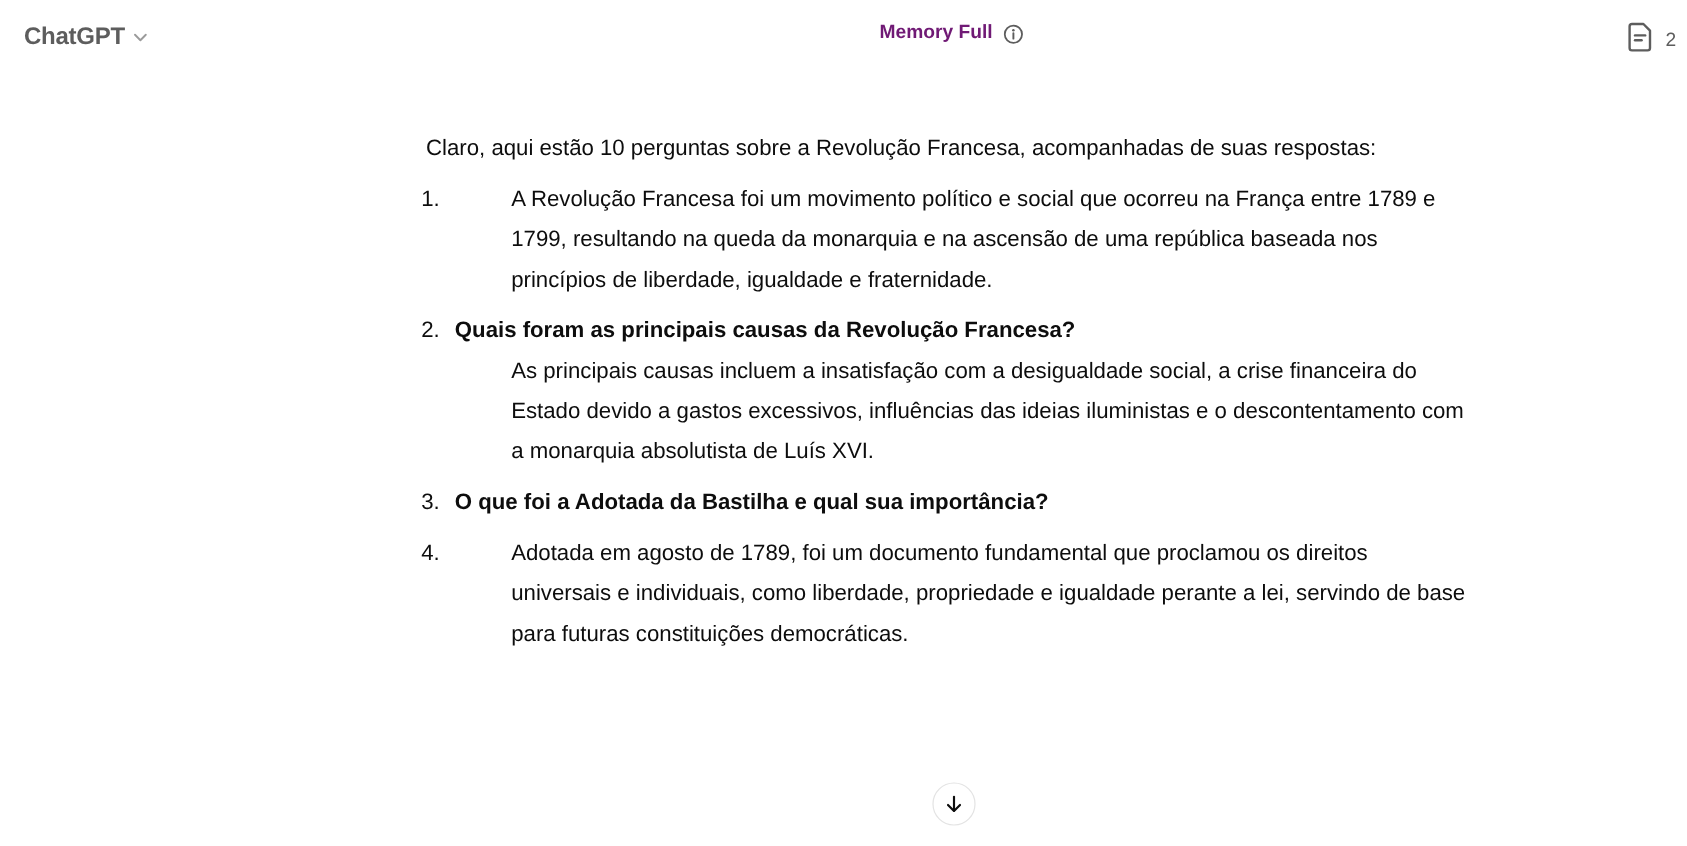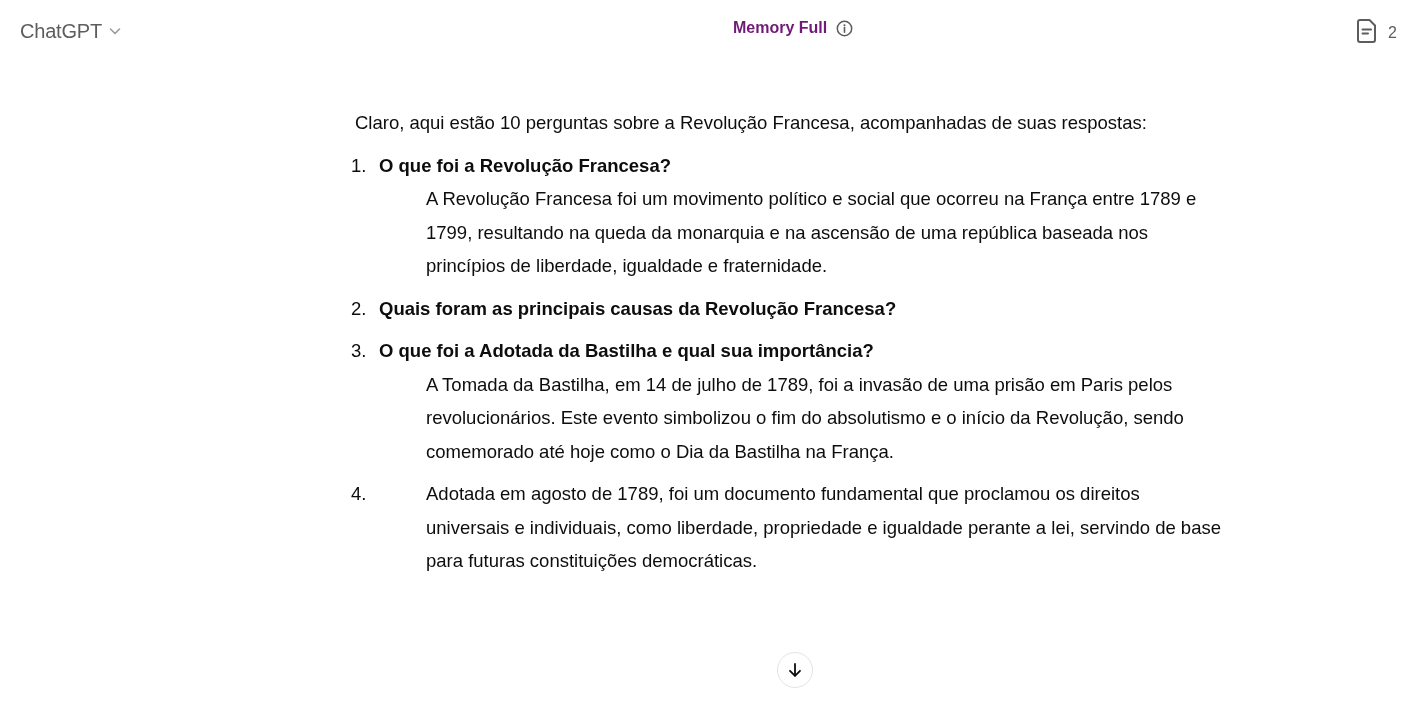--- a/index.html
+++ b/index.html
@@ -35,6 +35,7 @@
       font-size: 20px;
       color: #5d5d5d;
       letter-spacing: -0.2px;
+      font-weight: bold;
     }
     .chev svg { display: block; }
     .memory {

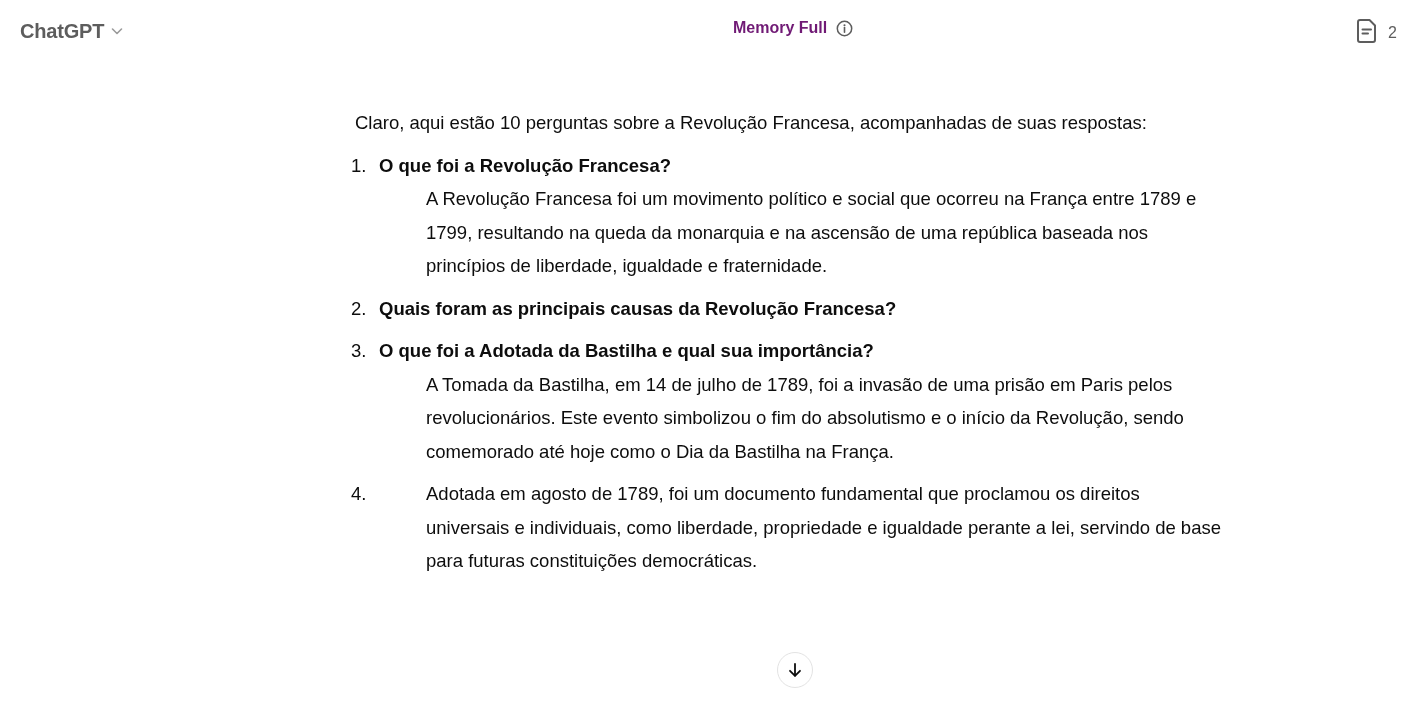--- a/index.html
+++ b/index.html
@@ -151,7 +151,6 @@
   <ol class="qa">
     <li>
       <span class="num">1.</span>
-      <span class="q">O que foi a Revolução Francesa?</span>
       <span class="a">A Revolução Francesa foi um movimento político e social que ocorreu na França entre 1789 e 1799, resultando na queda da monarquia e na ascensão de uma república baseada nos princípios de liberdade, igualdade e fraternidade.</span>
     </li>
     <li>

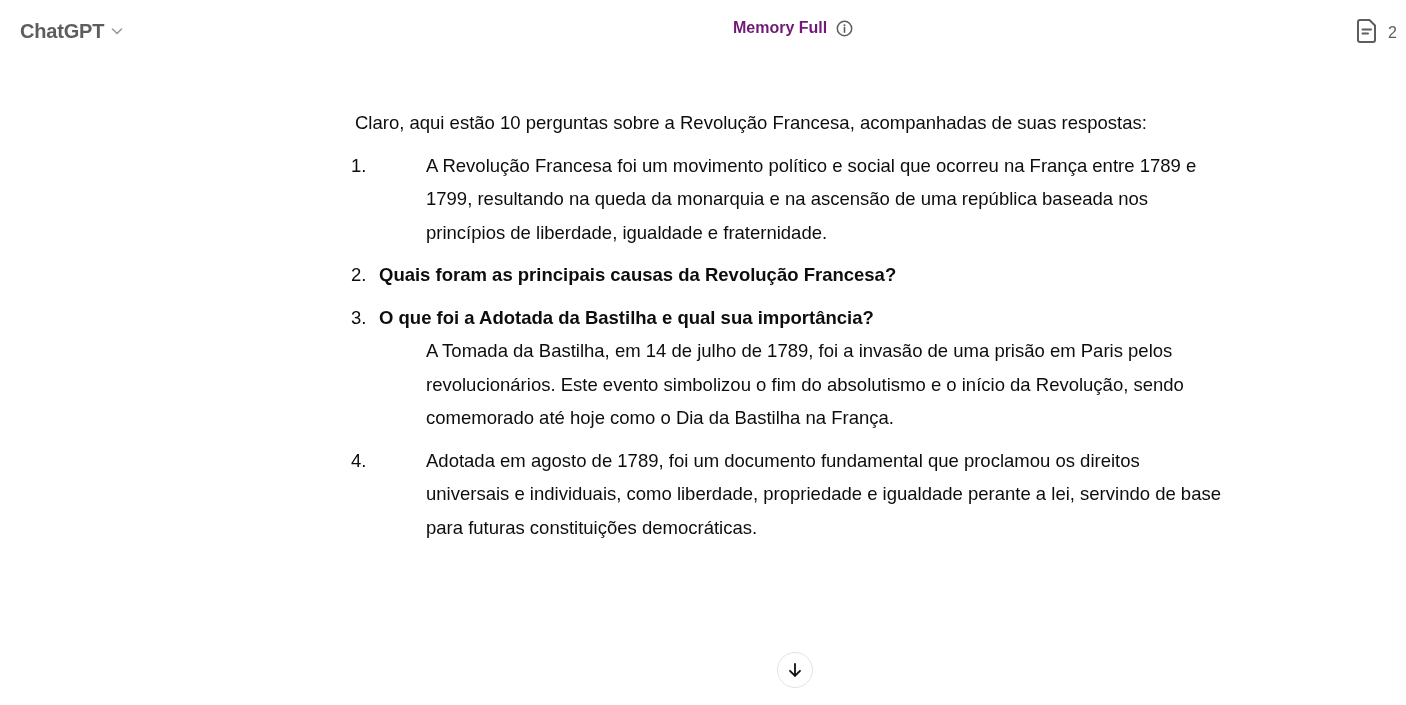--- a/index.html
+++ b/index.html
@@ -156,6 +156,7 @@
     <li>
       <span class="num">2.</span>
       <span class="q">Quais foram as principais causas da Revolução Francesa?</span>
+      <span class="a">As principais causas incluem a insatisfação com a desigualdade social, a crise financeira do Estado devido a gastos excessivos, influências das ideias iluministas e o descontentamento com a monarquia absolutista de Luís XVI.</span>
     </li>
     <li>
       <span class="num">3.</span>

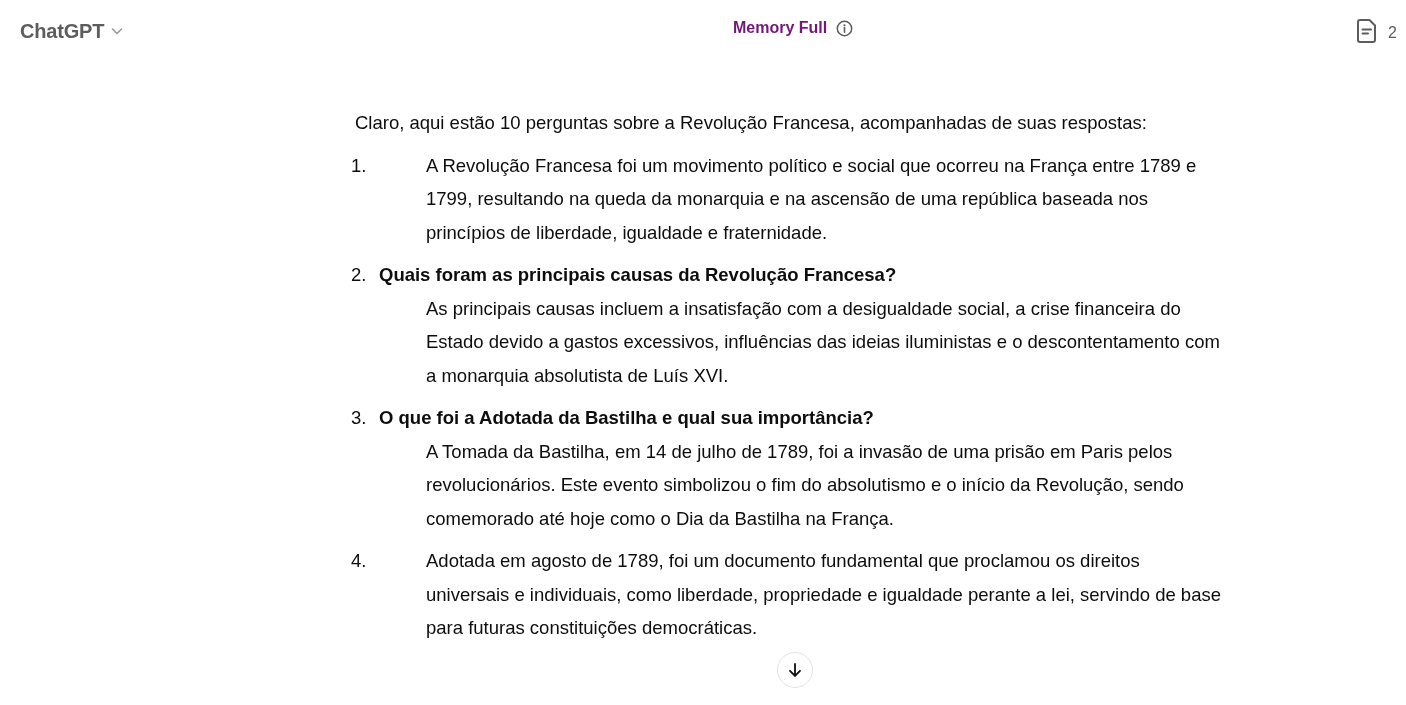--- a/index.html
+++ b/index.html
@@ -161,7 +161,6 @@
     <li>
       <span class="num">3.</span>
       <span class="q">O que foi a Adotada da Bastilha e qual sua importância?</span>
-      <span class="a">A Tomada da Bastilha, em 14 de julho de 1789, foi a invasão de uma prisão em Paris pelos revolucionários. Este evento simbolizou o fim do absolutismo e o início da Revolução, sendo comemorado até hoje como o Dia da Bastilha na França.</span>
     </li>
     <li>
       <span class="num">4.</span>

